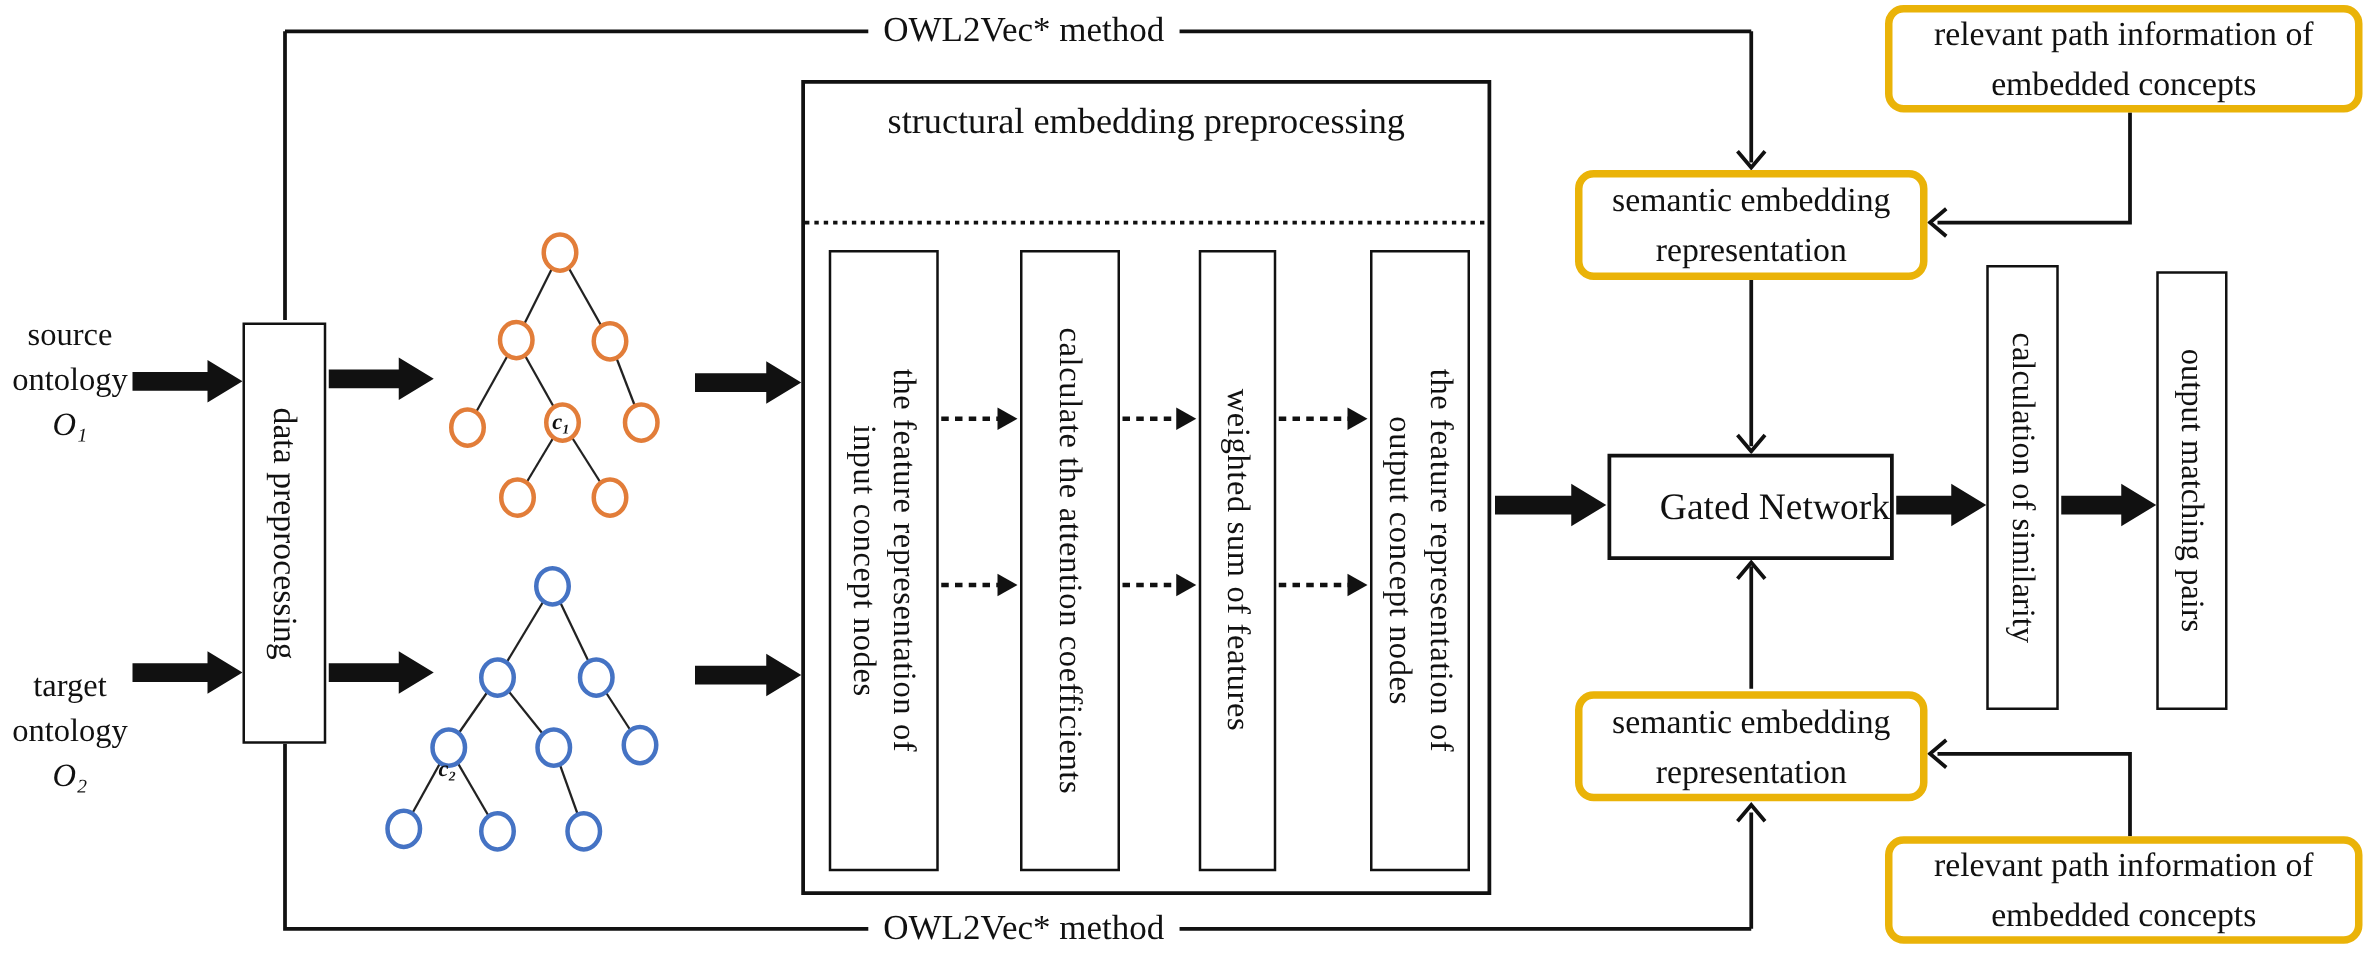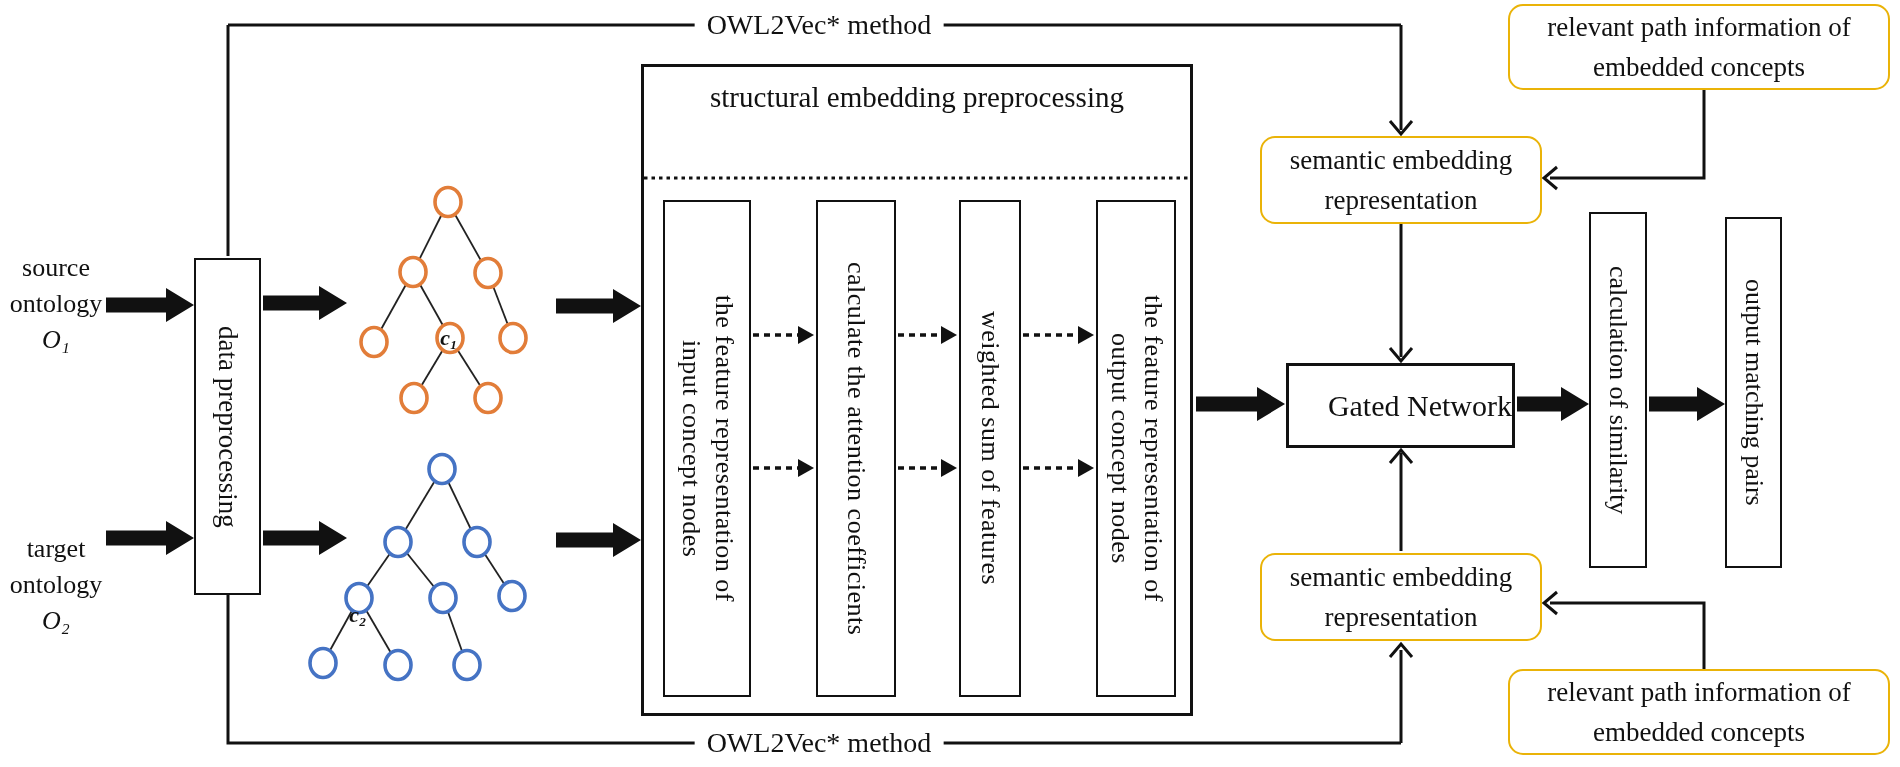--- a/index.html
+++ b/index.html
@@ -13,7 +13,7 @@
   .vtext span{white-space:pre-line;line-height:1.25;}
   .step{font-size:26px;letter-spacing:.5px;}
   .ctr{display:flex;align-items:center;justify-content:center;text-align:center;z-index:2;}
-  .rounded{border:2px solid #eab308;border-radius:15px;background:#fff;font-size:27px;line-height:40px;z-index:2;}
+  .rounded{border:6px solid #eab308;border-radius:15px;background:#fff;font-size:27px;line-height:40px;z-index:2;}
   .rounded span{white-space:pre-line;}
   .inline-label{transform:translate(-50%,-50%);background:#fff;padding:0 12px;
                 font-size:28px;white-space:nowrap;z-index:3;}

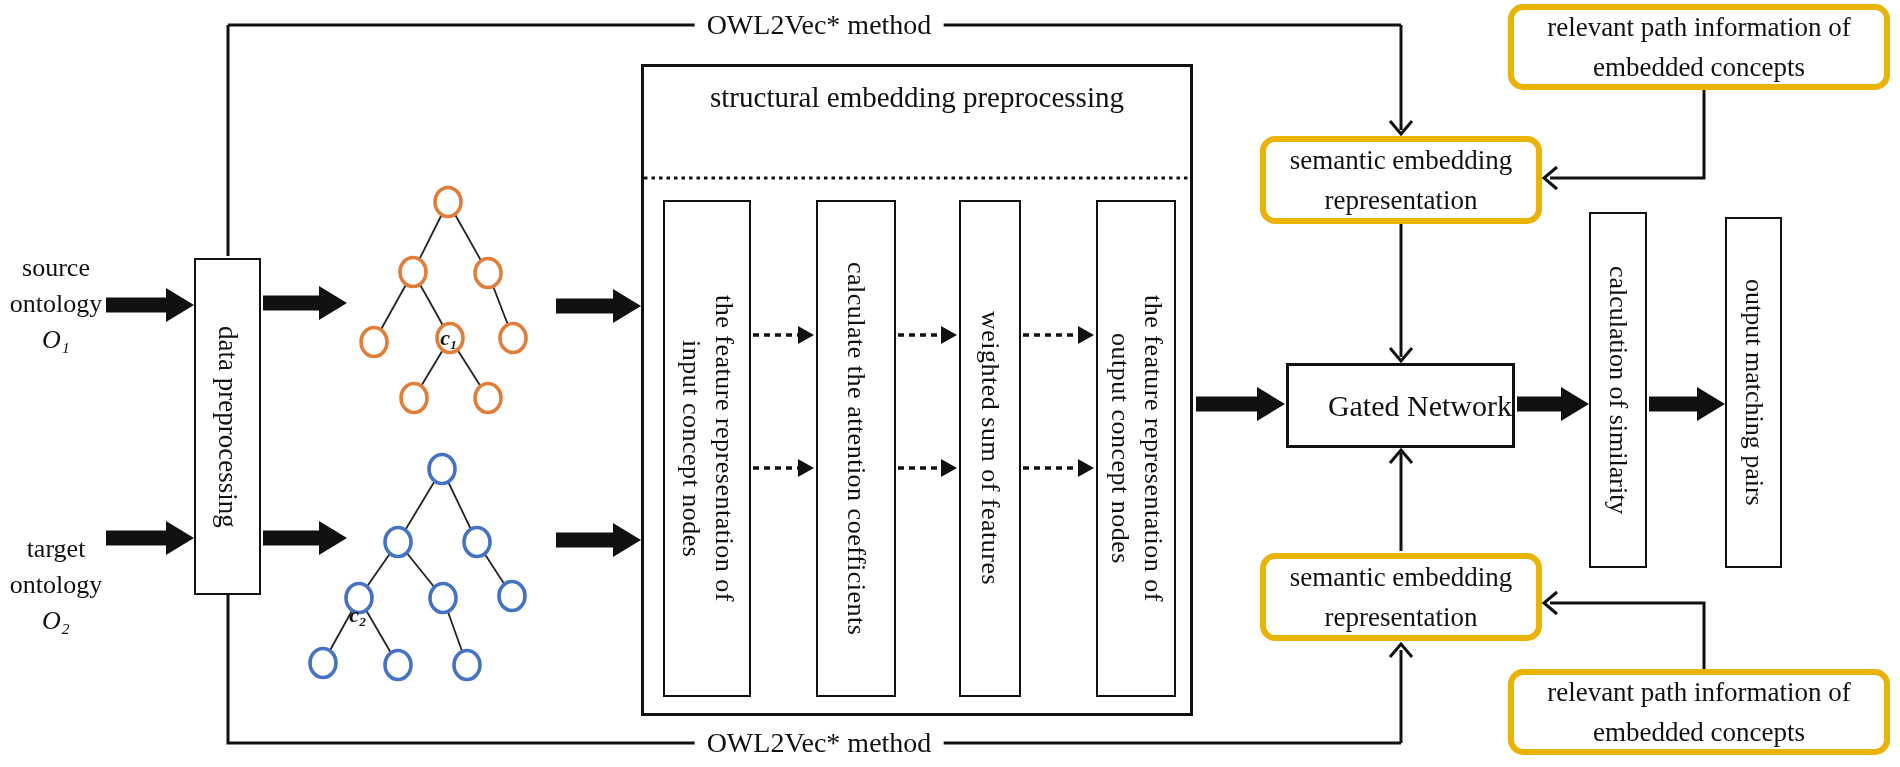--- a/index.html
+++ b/index.html
@@ -19,7 +19,7 @@
                 font-size:28px;white-space:nowrap;z-index:3;}
   .leftlbl{width:112px;text-align:center;font-size:26px;line-height:36px;z-index:2;}
   .ital{font-style:italic;}
-  .clabel{transform:translate(-50%,-50%);font-style:italic;font-size:22px;z-index:3;font-weight:bold;}
+  .clabel{transform:translate(-50%,-50%);font-style:italic;font-size:18px;z-index:3;font-weight:bold;}
   .gat-titles{width:552px;text-align:center;font-size:29px;line-height:47px;z-index:2;}
 </style>
 </head>

